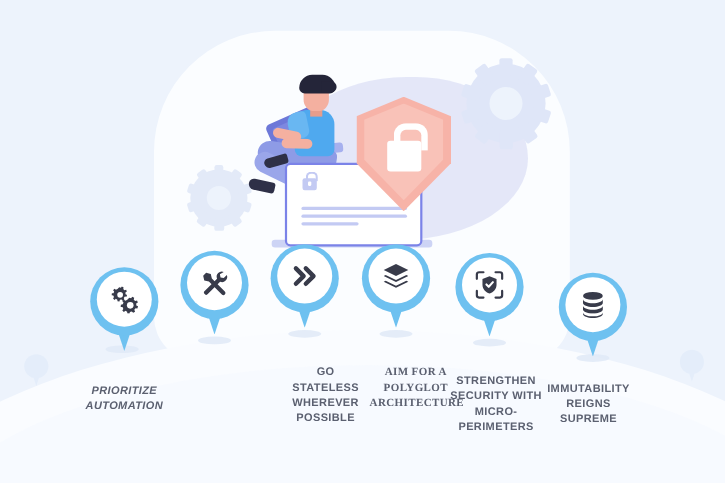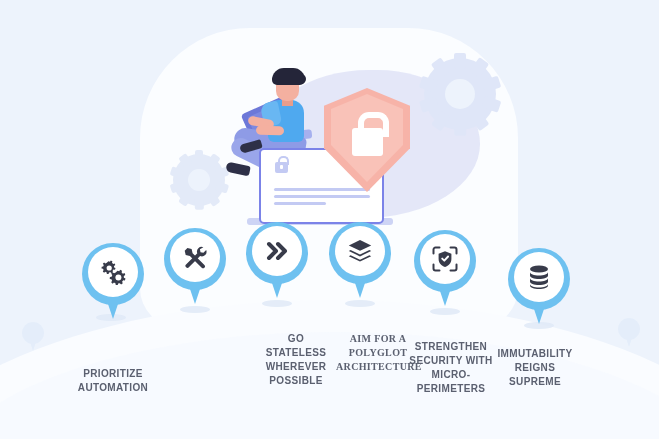--- a/index.html
+++ b/index.html
@@ -313,7 +313,7 @@
     </div>
   </div>
 
-  <div class="label" style="left:62px;top:367px;width:102px;">PRIORITIZE AUTOMATION</div>
+  <div class="label" style="left:62px;top:349px;width:102px;font-style:italic;">PRIORITIZE AUTOMATION</div>
   <div class="label" style="left:241px;top:332px;width:74px;margin-left:18px;">GO STATELESS WHEREVER POSSIBLE</div>
   <div class="label" style="left:336px;top:332px;width:84px;font-family:Liberation Serif, serif;">AIM FOR A POLYGLOT ARCHITECTURE</div>
   <div class="label" style="left:409px;top:340px;width:84px;">STRENGTHEN SECURITY WITH MICRO-PERIMETERS</div>

